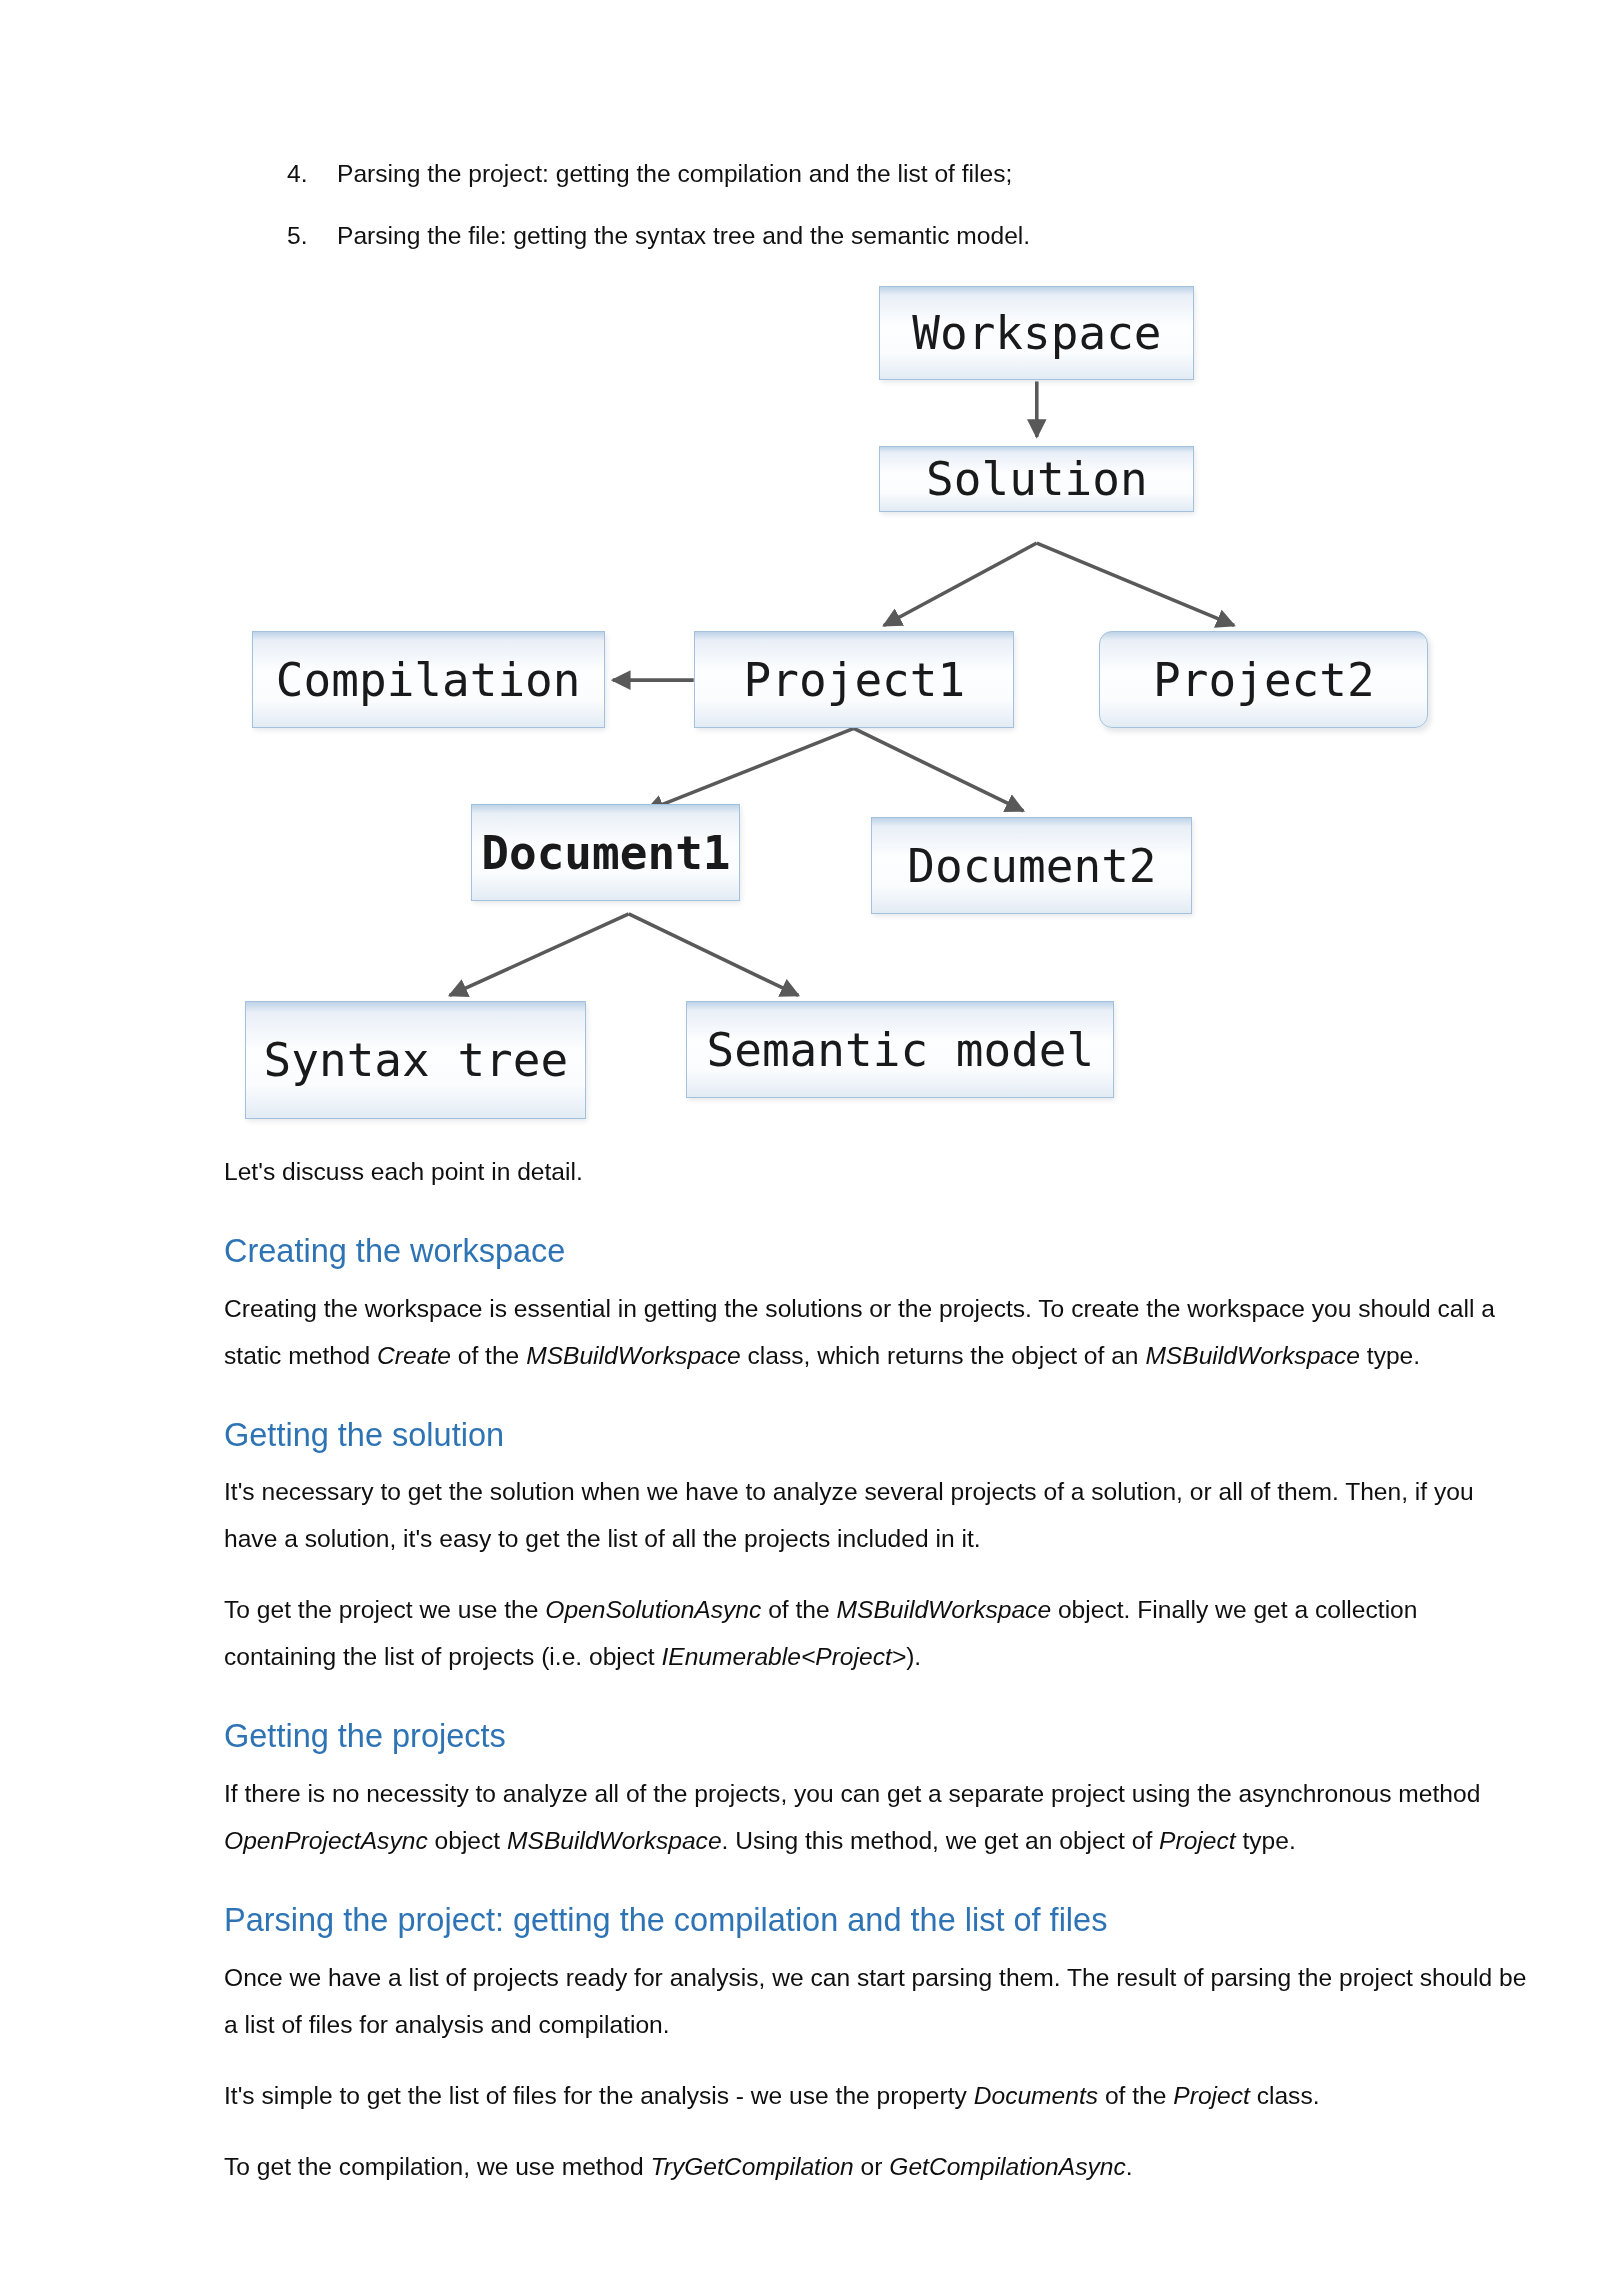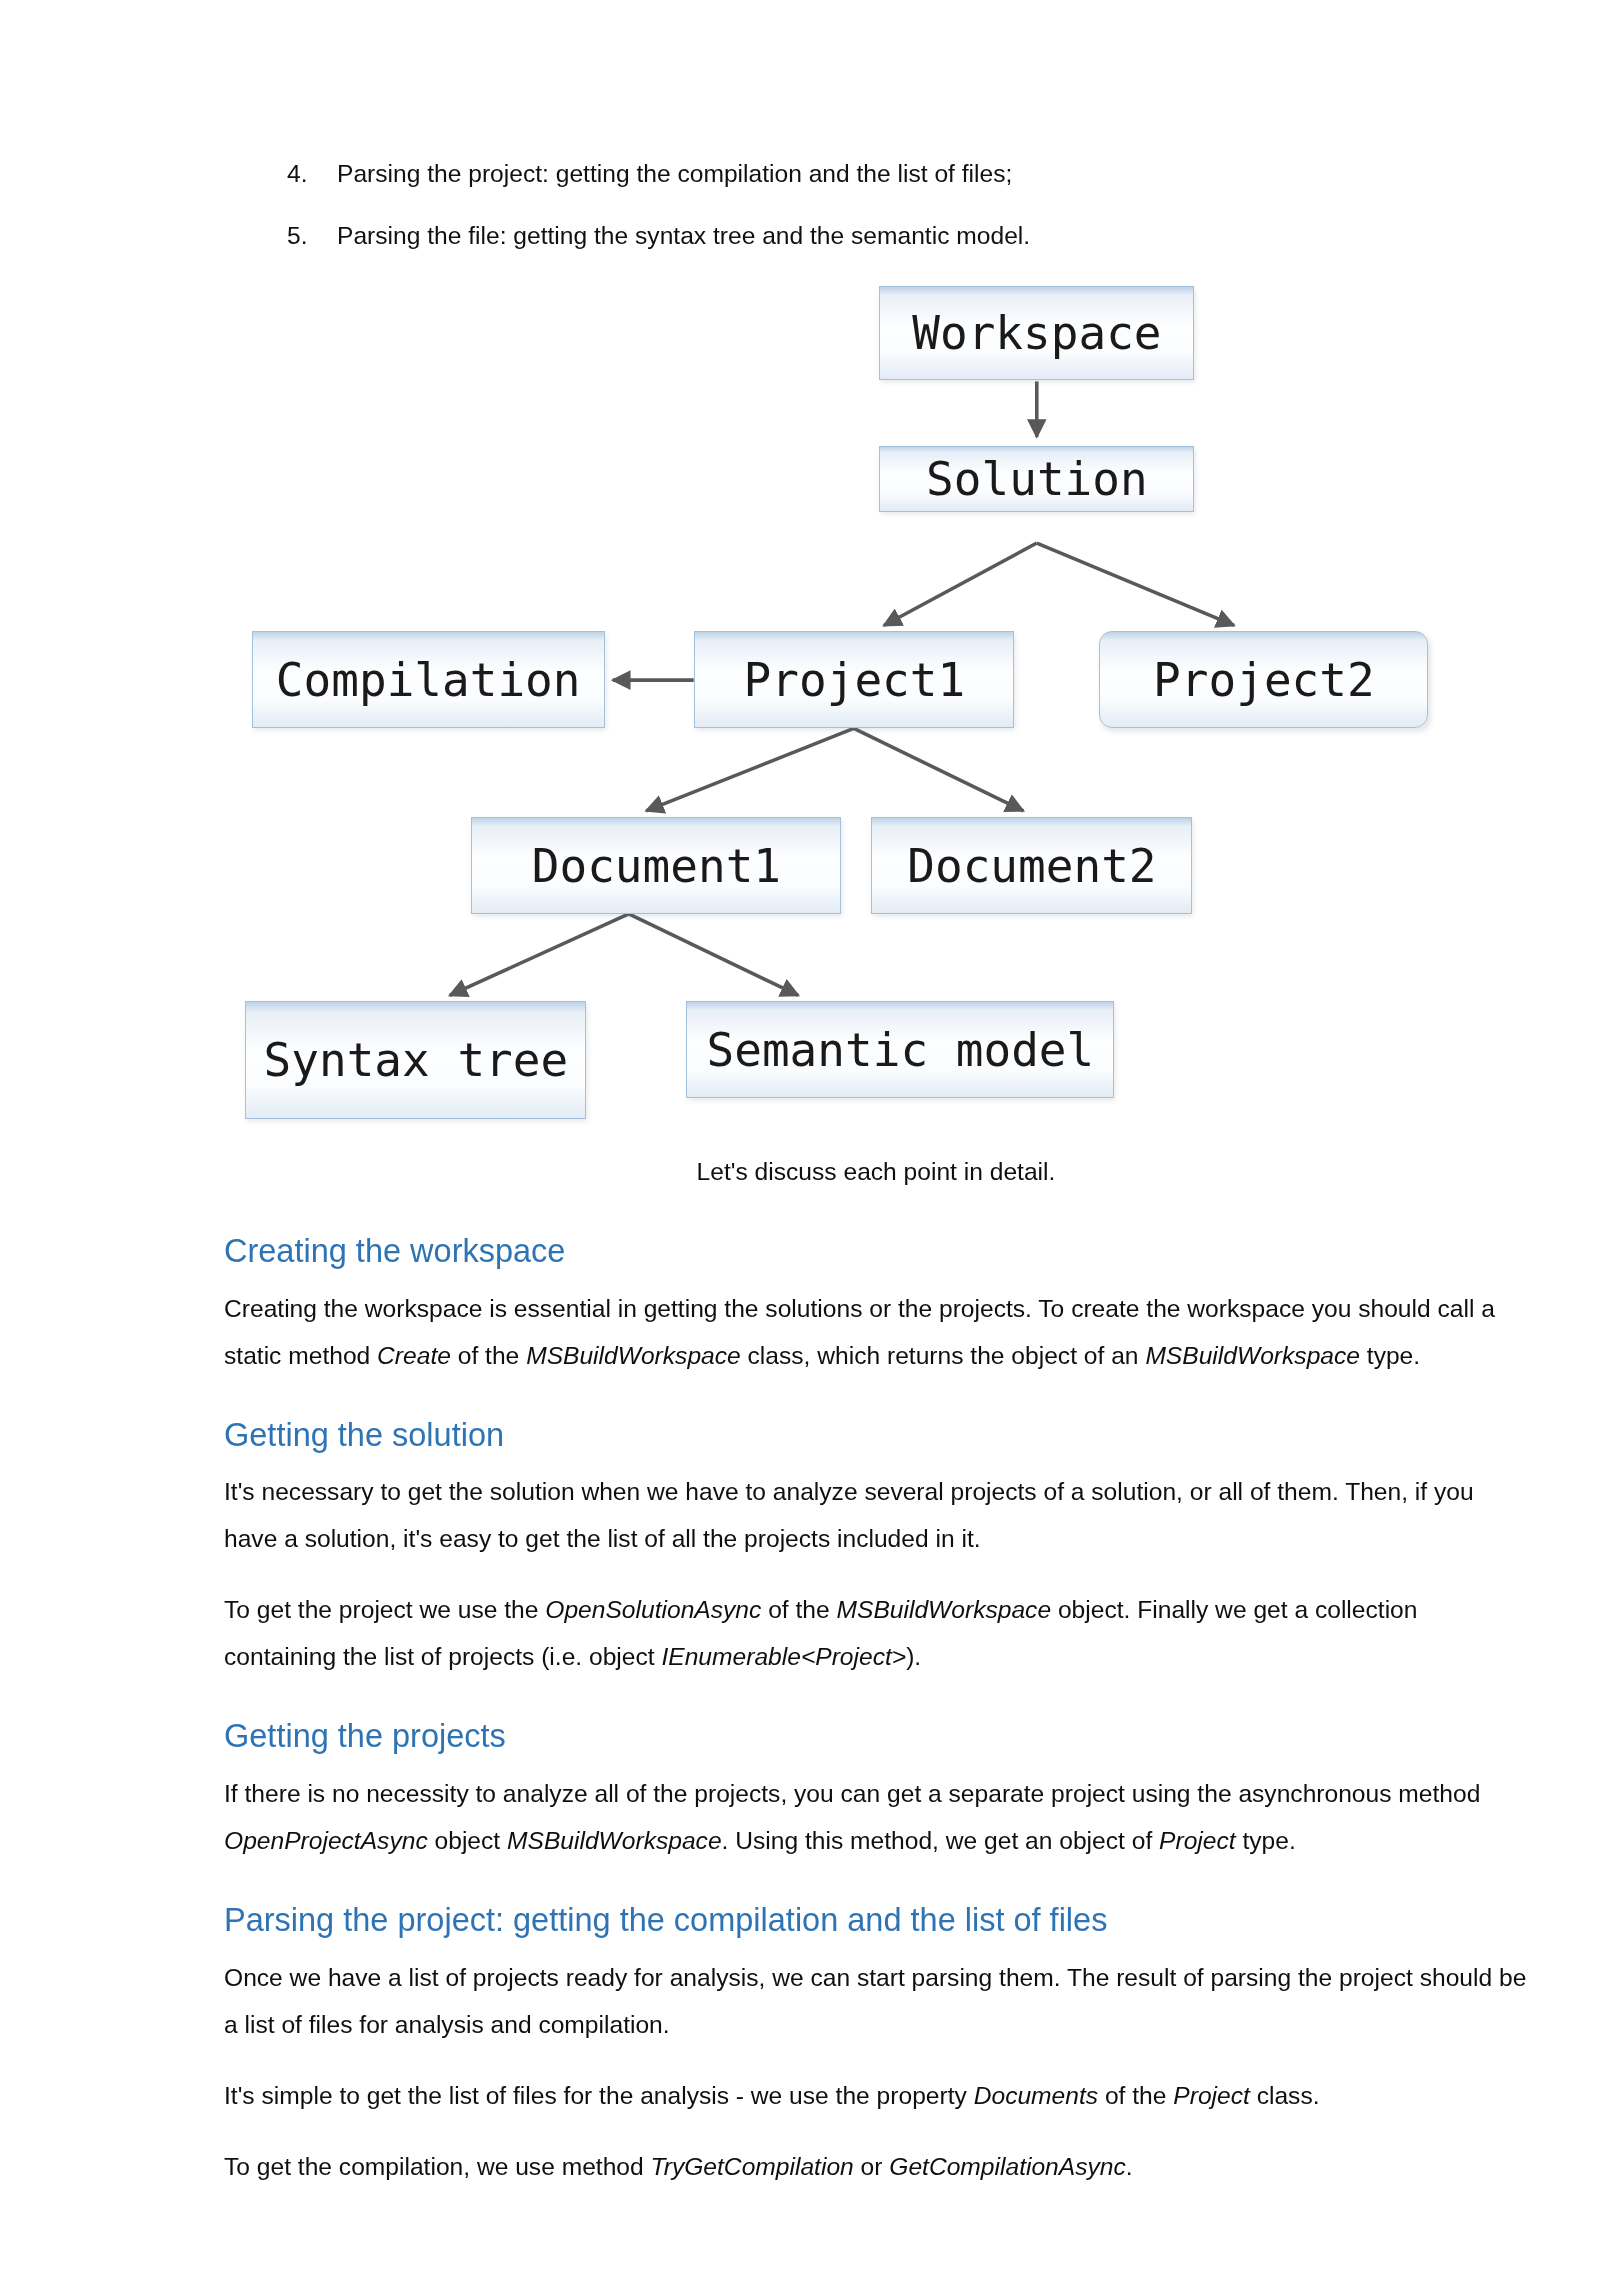--- a/index.html
+++ b/index.html
@@ -61,7 +61,7 @@
   .node-compilation { left: 6.3px;   top: 351px; width: 353px; height: 97px; text-align: right; }
   .node-project1    { left: 449px; top: 351px; width: 320px; height: 97px; }
   .node-project2    { left: 854px;top: 351px; width: 329px; height: 97px; border-radius: 13px; }
-  .node-document1   { left: 226px; top: 537px; width: 370px; height: 97px; }
+  .node-document1   { left: 226px; top: 524px; width: 269px; height: 97px; font-weight: bold; }
   .node-document2   { left: 626px; top: 537px; width: 321px; height: 97px; }
   .node-syntax      { left: 0px;   top: 721px; width: 341px; height: 118px; }
   .node-semantic    { left: 441px; top: 721px; width: 428px; height: 97px; }

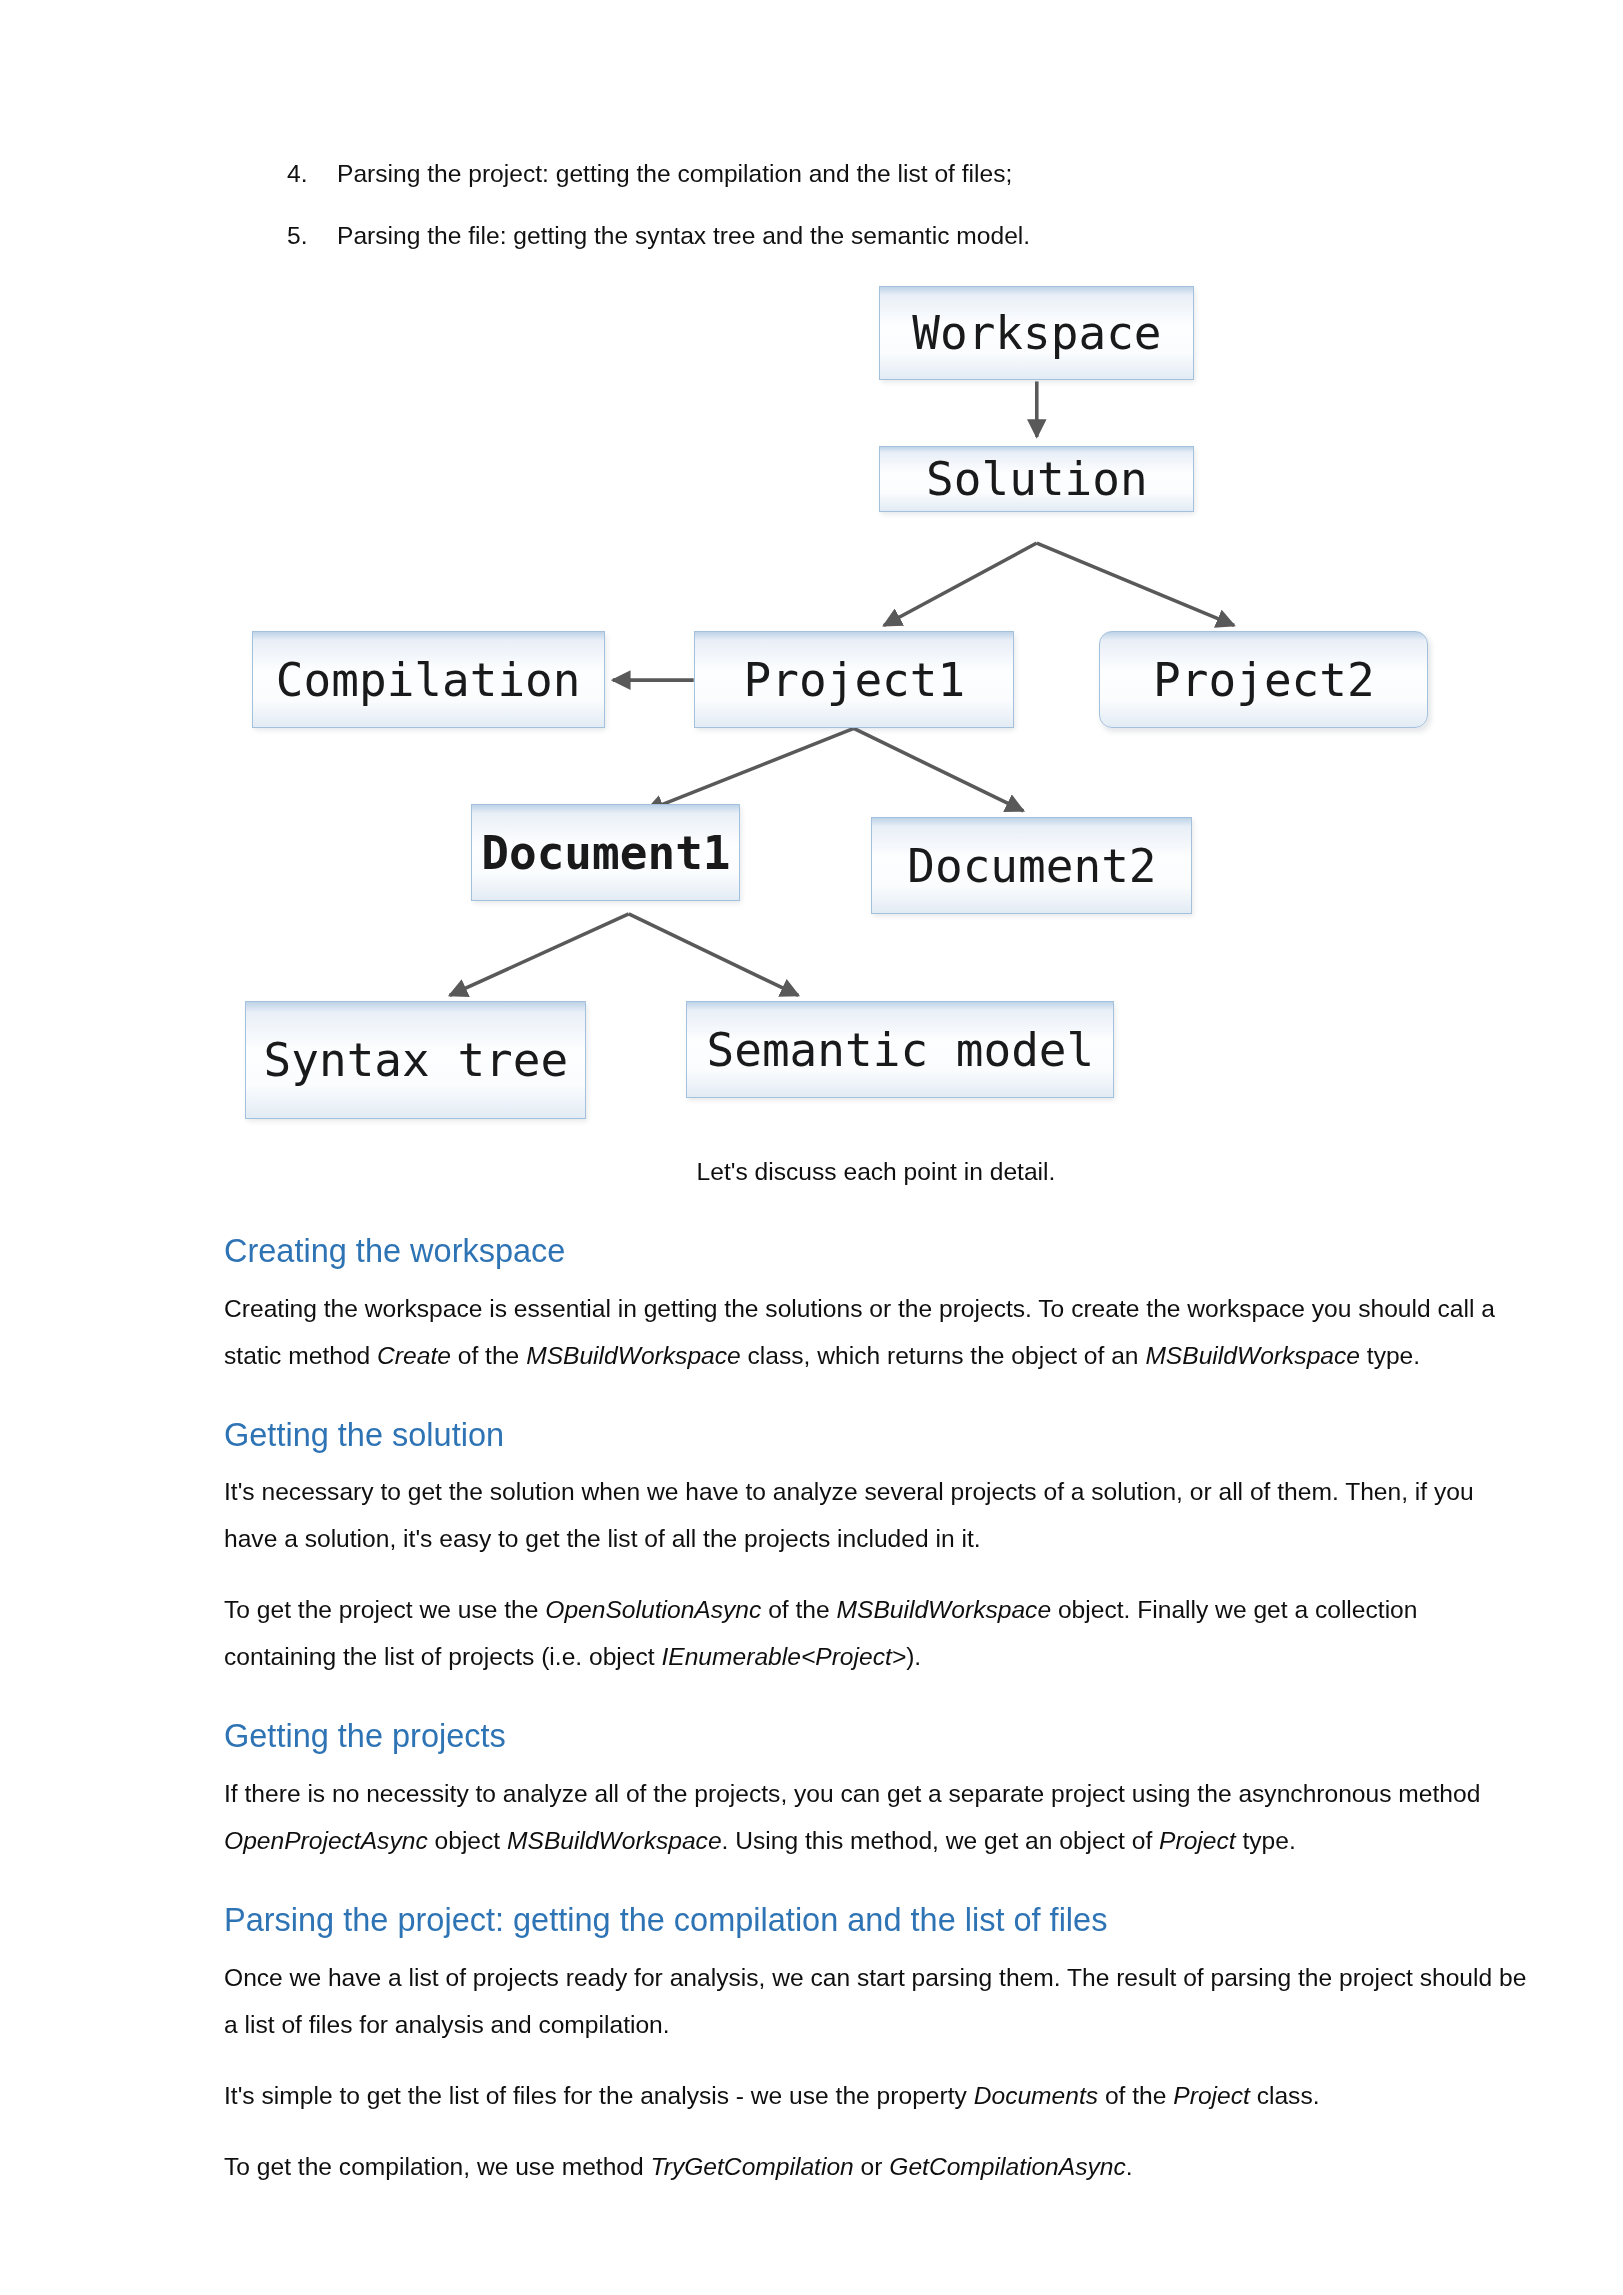--- a/index.html
+++ b/index.html
@@ -72,7 +72,7 @@
     margin: 0 0 24px 0;
     color: #0f0f0f;
   }
-  .intro { margin-top: 40px; text-align: center; }
+  .intro { margin-top: 40px; }
   h2.sec-heading {
     font-size: 32.5px;
     font-weight: normal;

